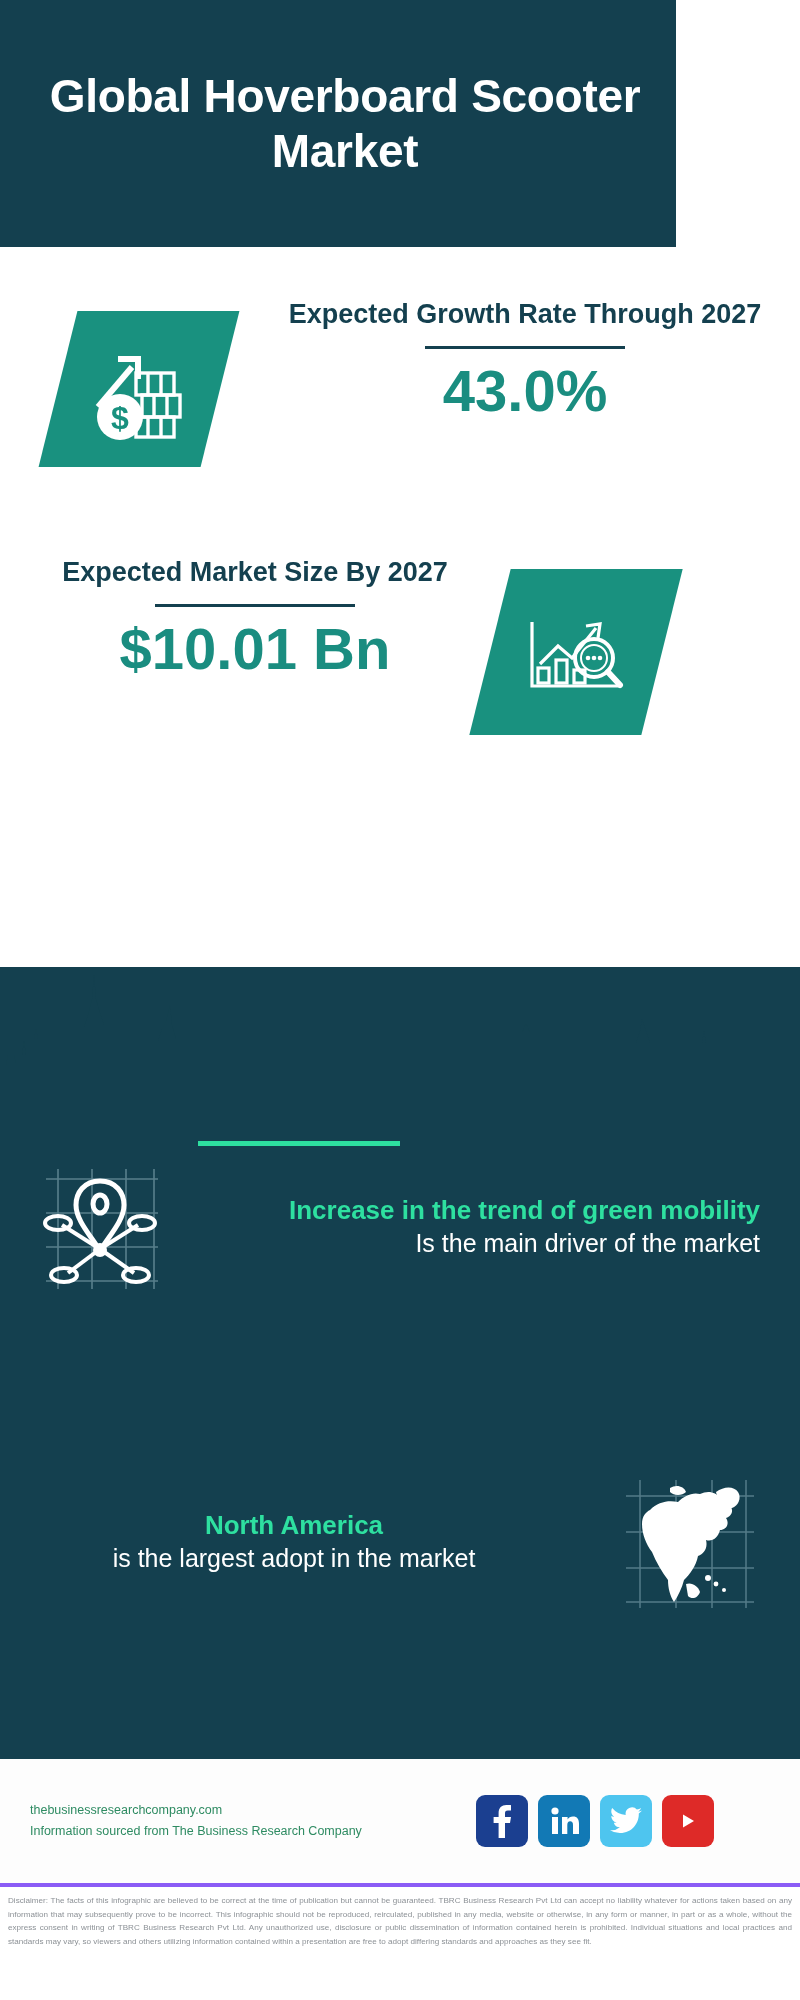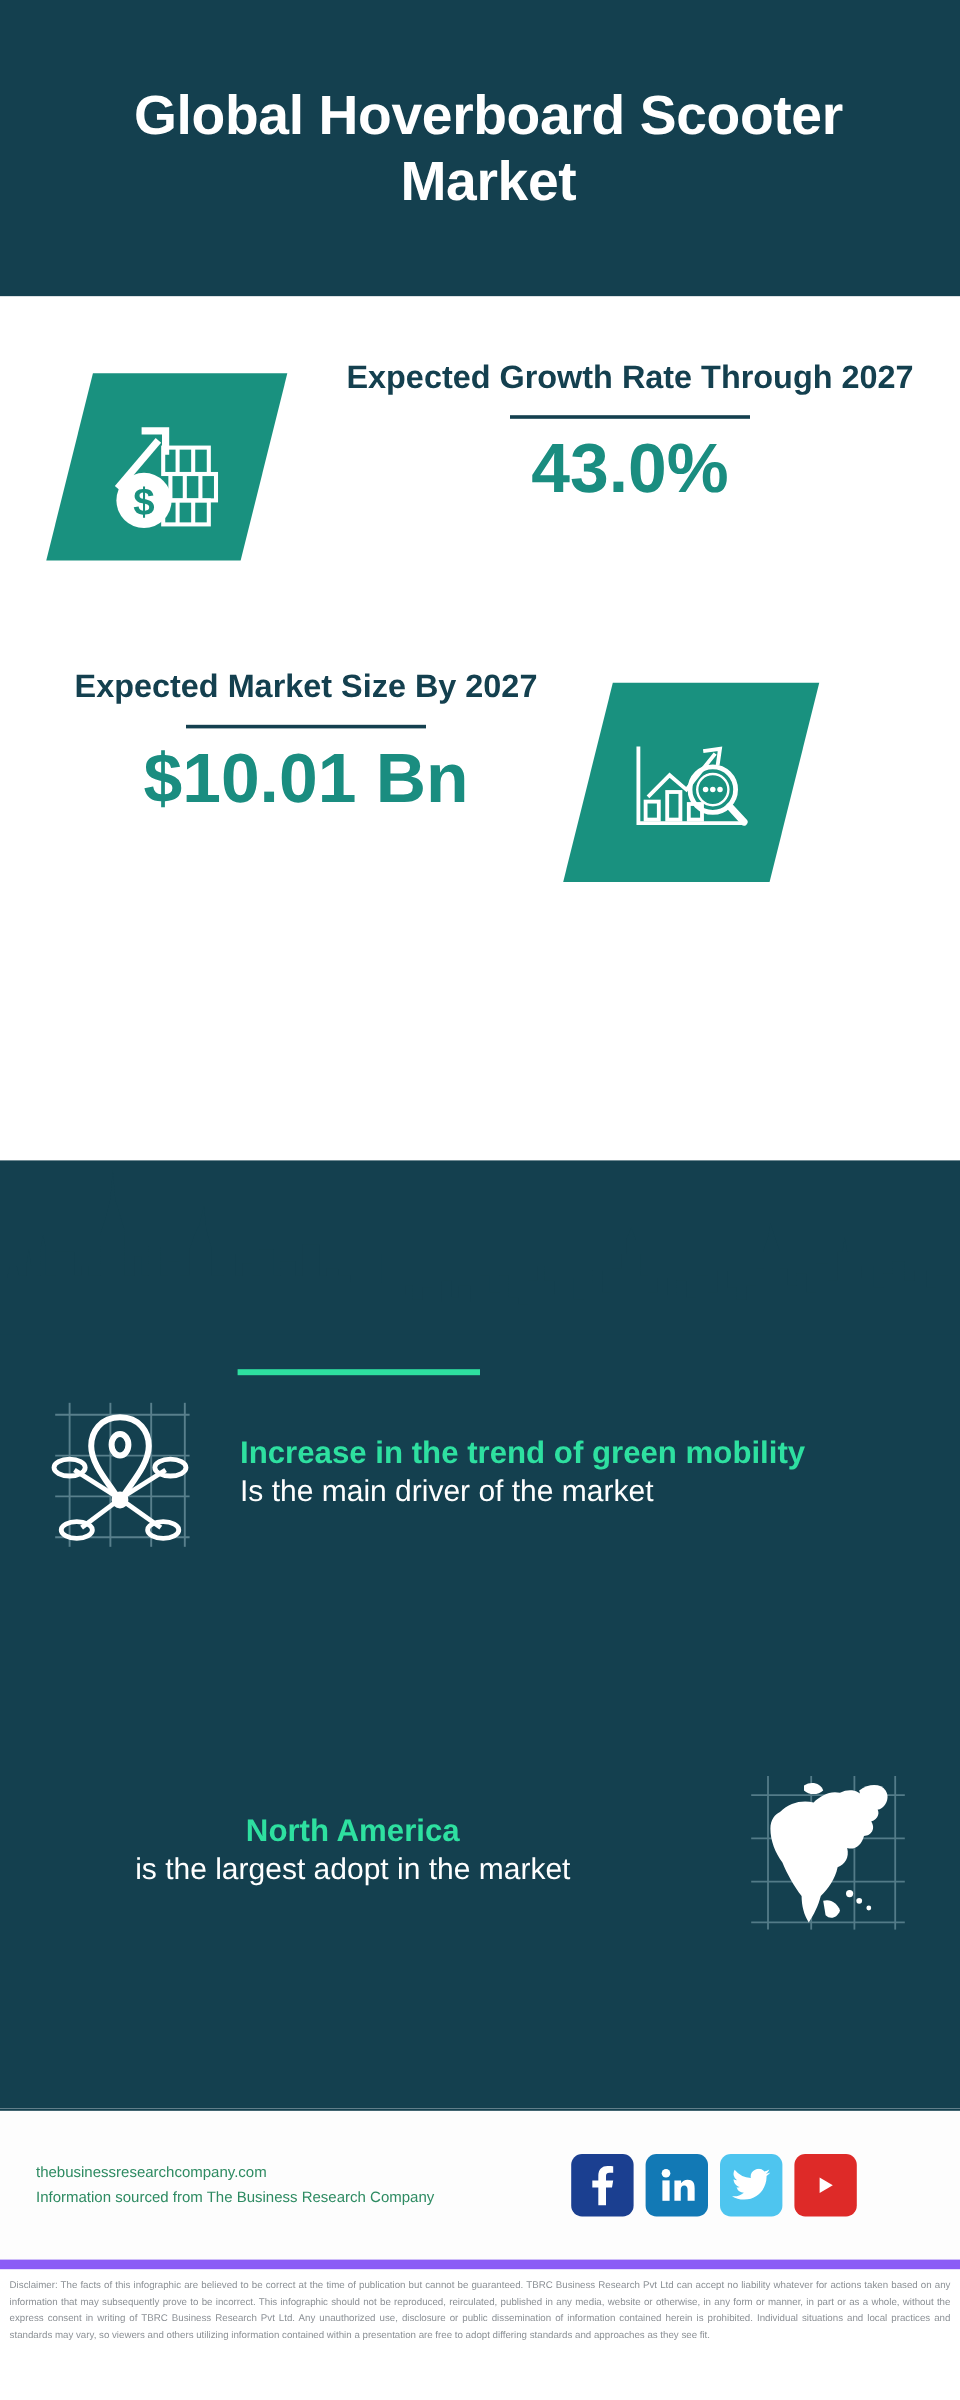--- a/index.html
+++ b/index.html
@@ -13,7 +13,7 @@
 
   
   .header {
-    position:absolute; left:0; top:0; width:800px; height:247px;
+    position:absolute; left:0; top:0; width:676px; height:247px;
     background:#14404f;
     display:flex; align-items:center; justify-content:center;padding-left:14px;
   }

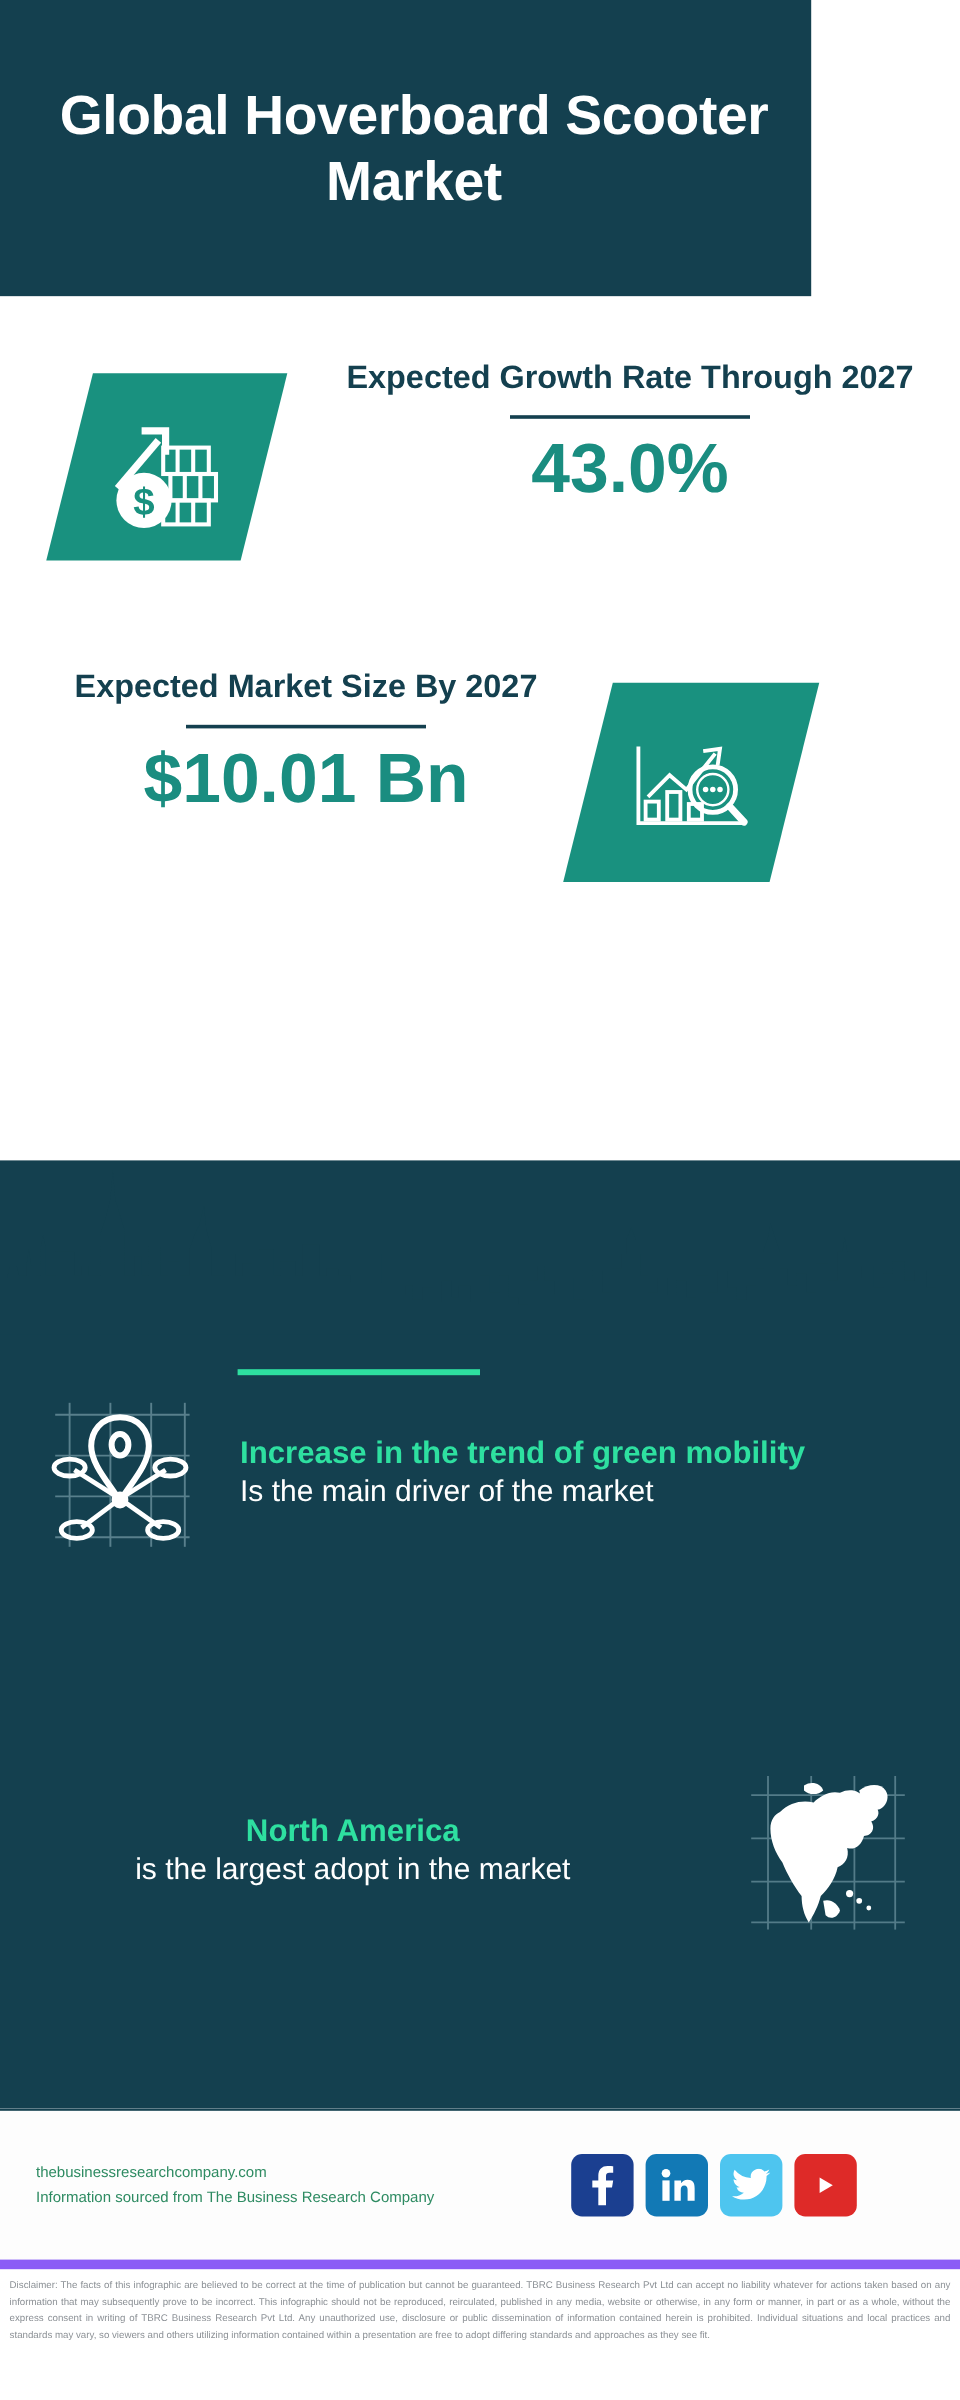--- a/index.html
+++ b/index.html
@@ -69,7 +69,7 @@
     display:flex; align-items:center;
   }
   .grid-icon-box { width:200px; display:flex; align-items:center; justify-content:center; }
-  .driver-text { width:580px; text-align:left; padding-right:20px; }
+  .driver-text { width:580px; text-align:right; padding-right:20px; }
   .accent-line {
     color:#2ee0a0; font-size:26px; font-weight:bold; line-height:1.28;
   }

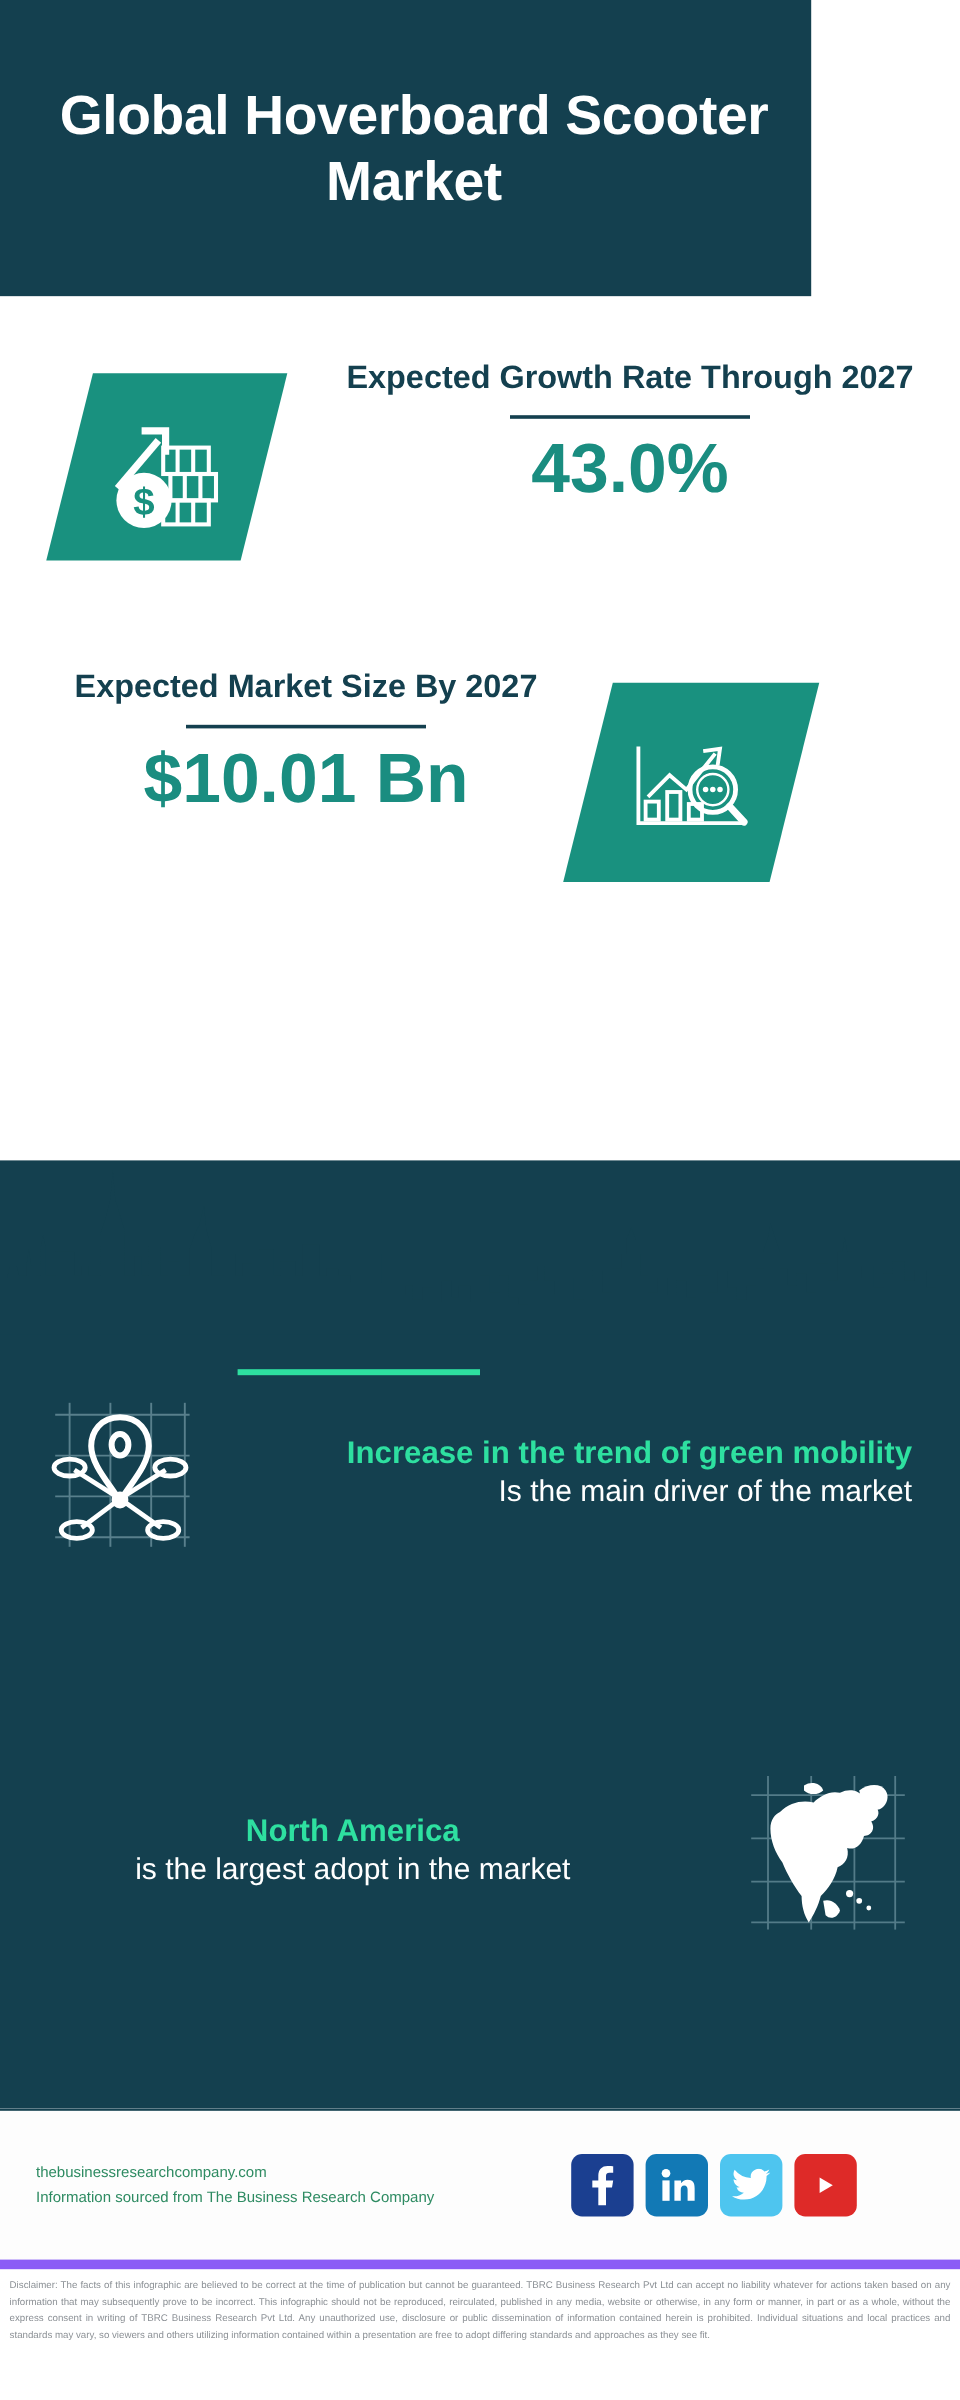--- a/index.html
+++ b/index.html
@@ -105,7 +105,7 @@
   }
   .disclaimer-band {
     position:absolute; left:0; top:1883px; width:800px; height:117px;
-    background:#ffffff; border-top:8px solid #8b5cf6; padding:7px 8px 0 8px;
+    background:#ffffff; border-top:4px solid #8b5cf6; padding:7px 8px 0 8px;
   }
   .disclaimer-text {
     color:#8c9196; font-size:8.1px; line-height:1.68; text-align:justify;

